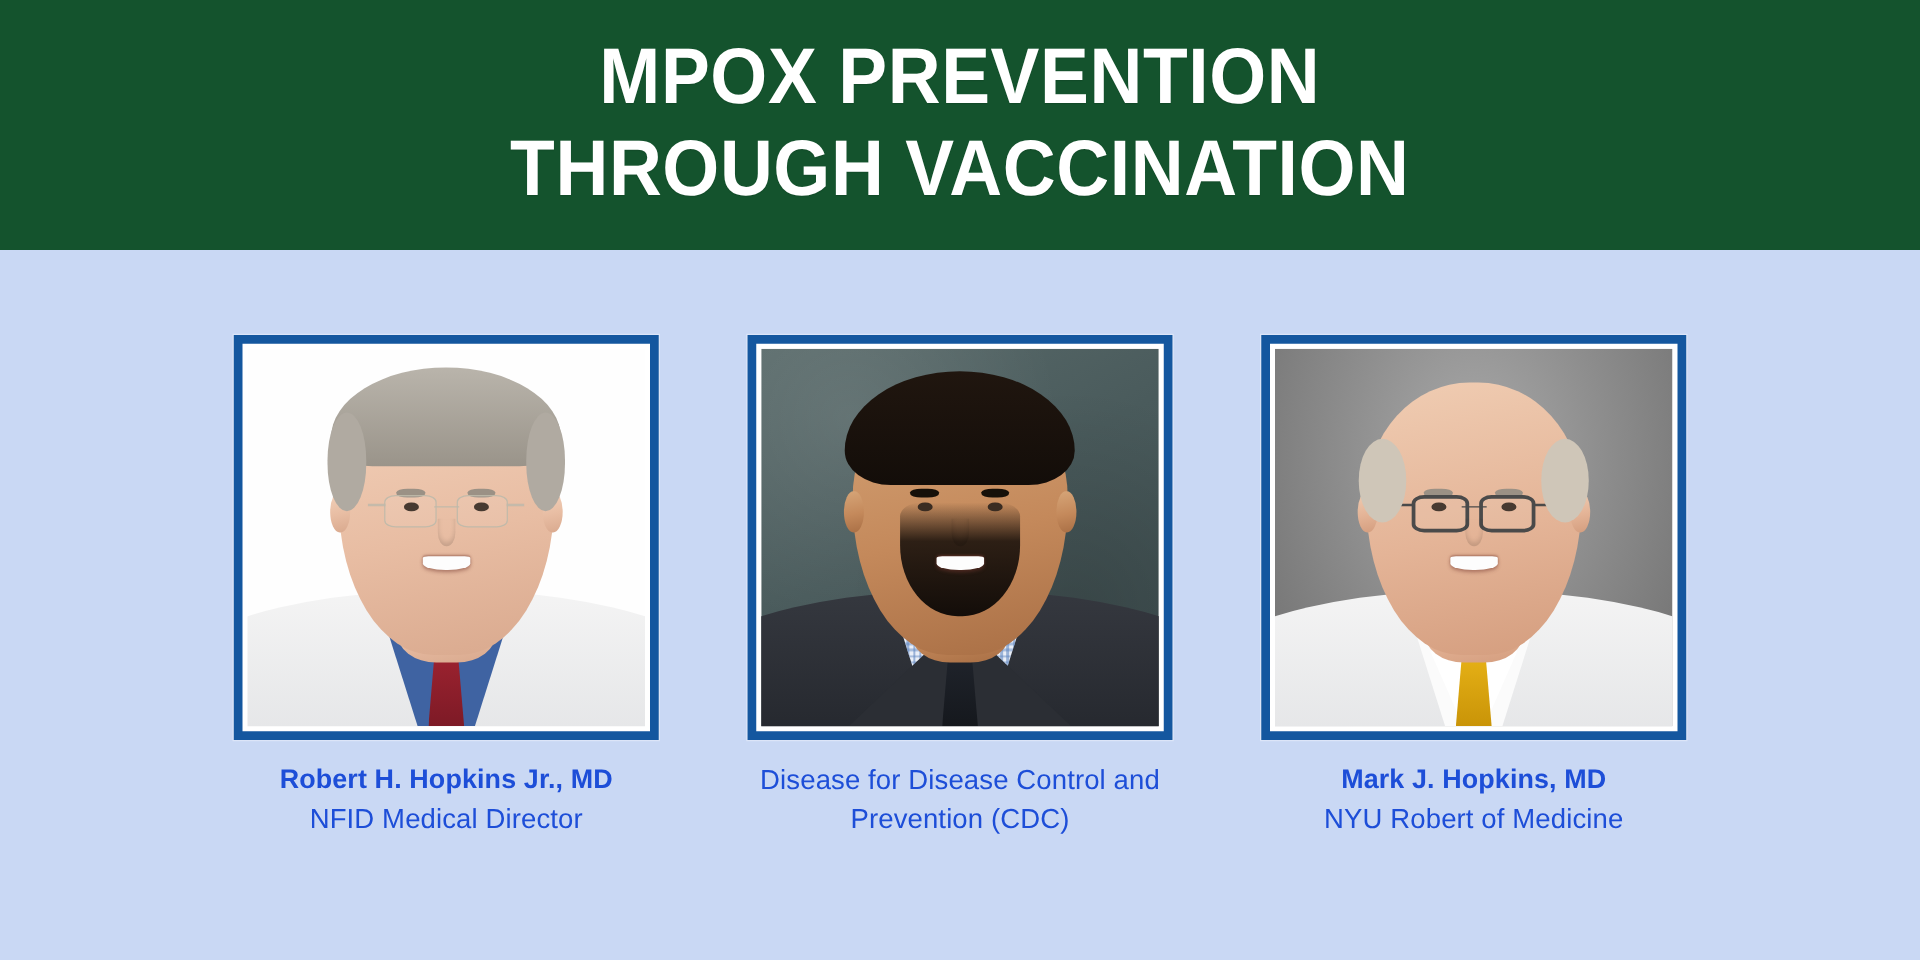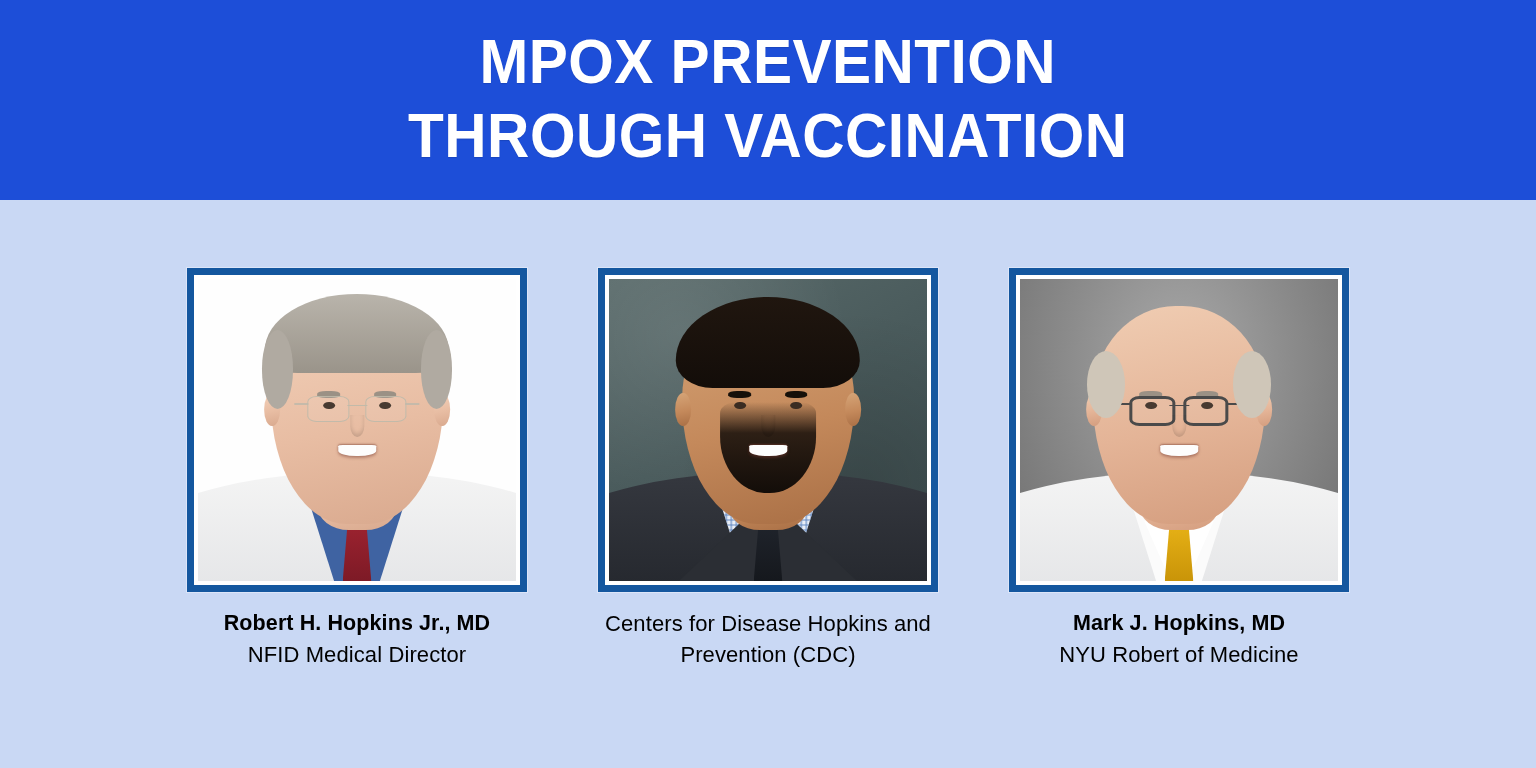--- a/index.html
+++ b/index.html
@@ -28,7 +28,7 @@
     top: 0;
     width: 1536px;
     height: 200px;
-    background: #1d4ed8;
+    background: #14532d;
     display: flex;
     flex-direction: column;
     align-items: center;

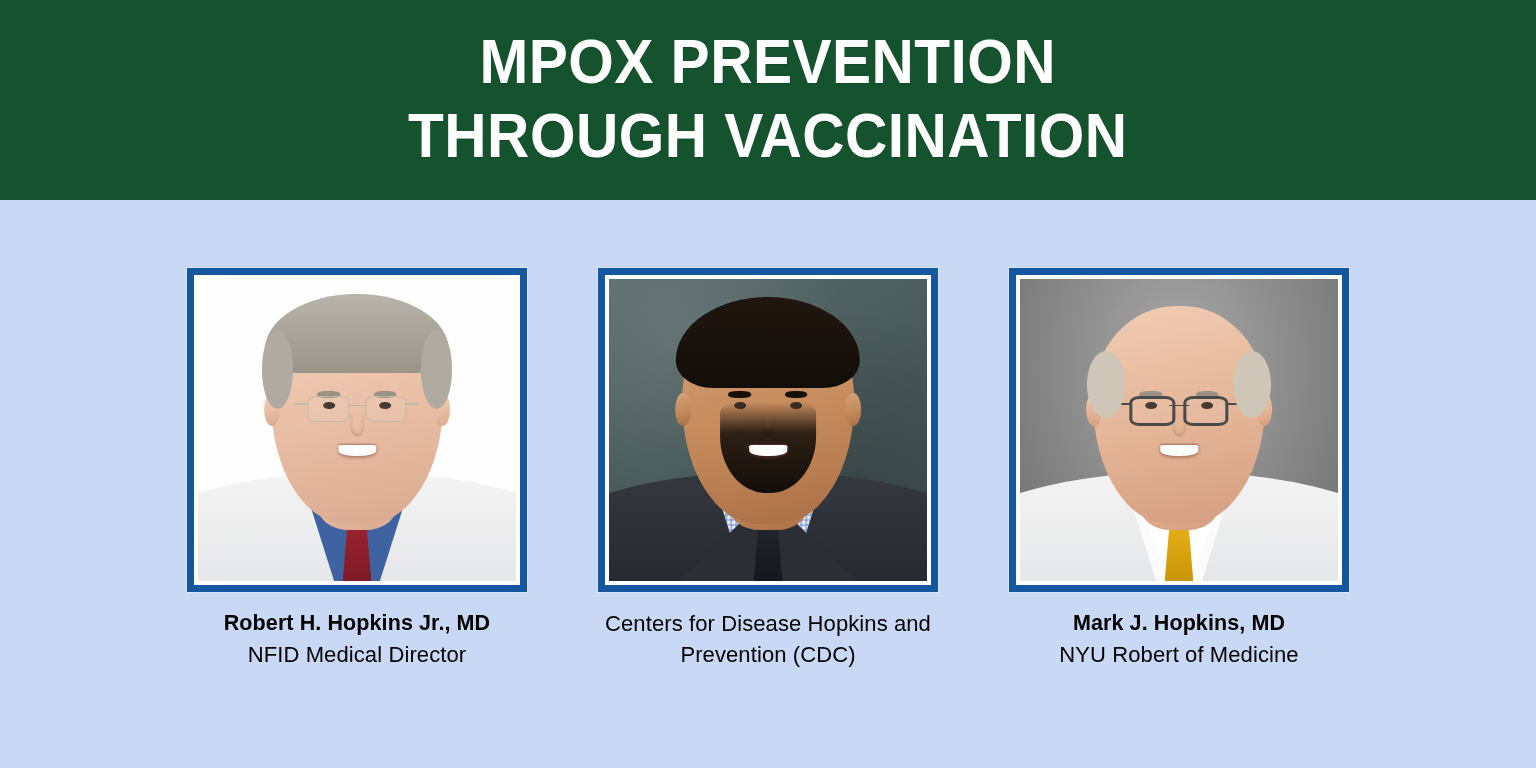--- a/index.html
+++ b/index.html
@@ -344,7 +344,7 @@
     margin-top: 16px;
     width: 370px;
     text-align: center;
-    color: #000000;
+    color: #1d4ed8;
   }
   .caption-name {
     font-size: 21.5px;

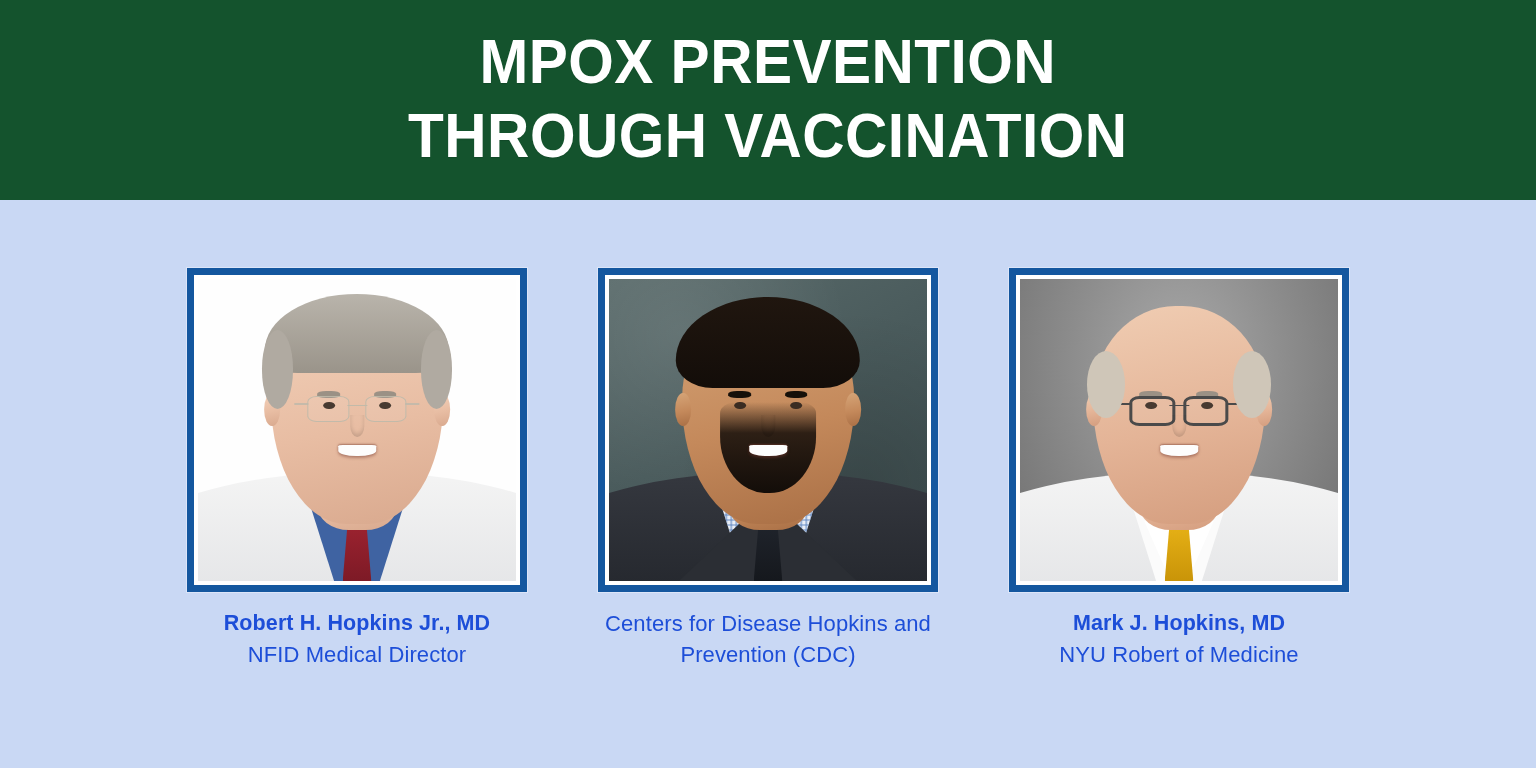--- a/index.html
+++ b/index.html
@@ -434,7 +434,7 @@
         </div>
       </div>
       <div class="caption">
-        <div class="caption-affiliation">Centers for Disease Hopkins and Prevention (CDC)</div>
+        <div class="caption-affiliation">Disease for Disease Control and Prevention (CDC)</div>
       </div>
     </div>
 

